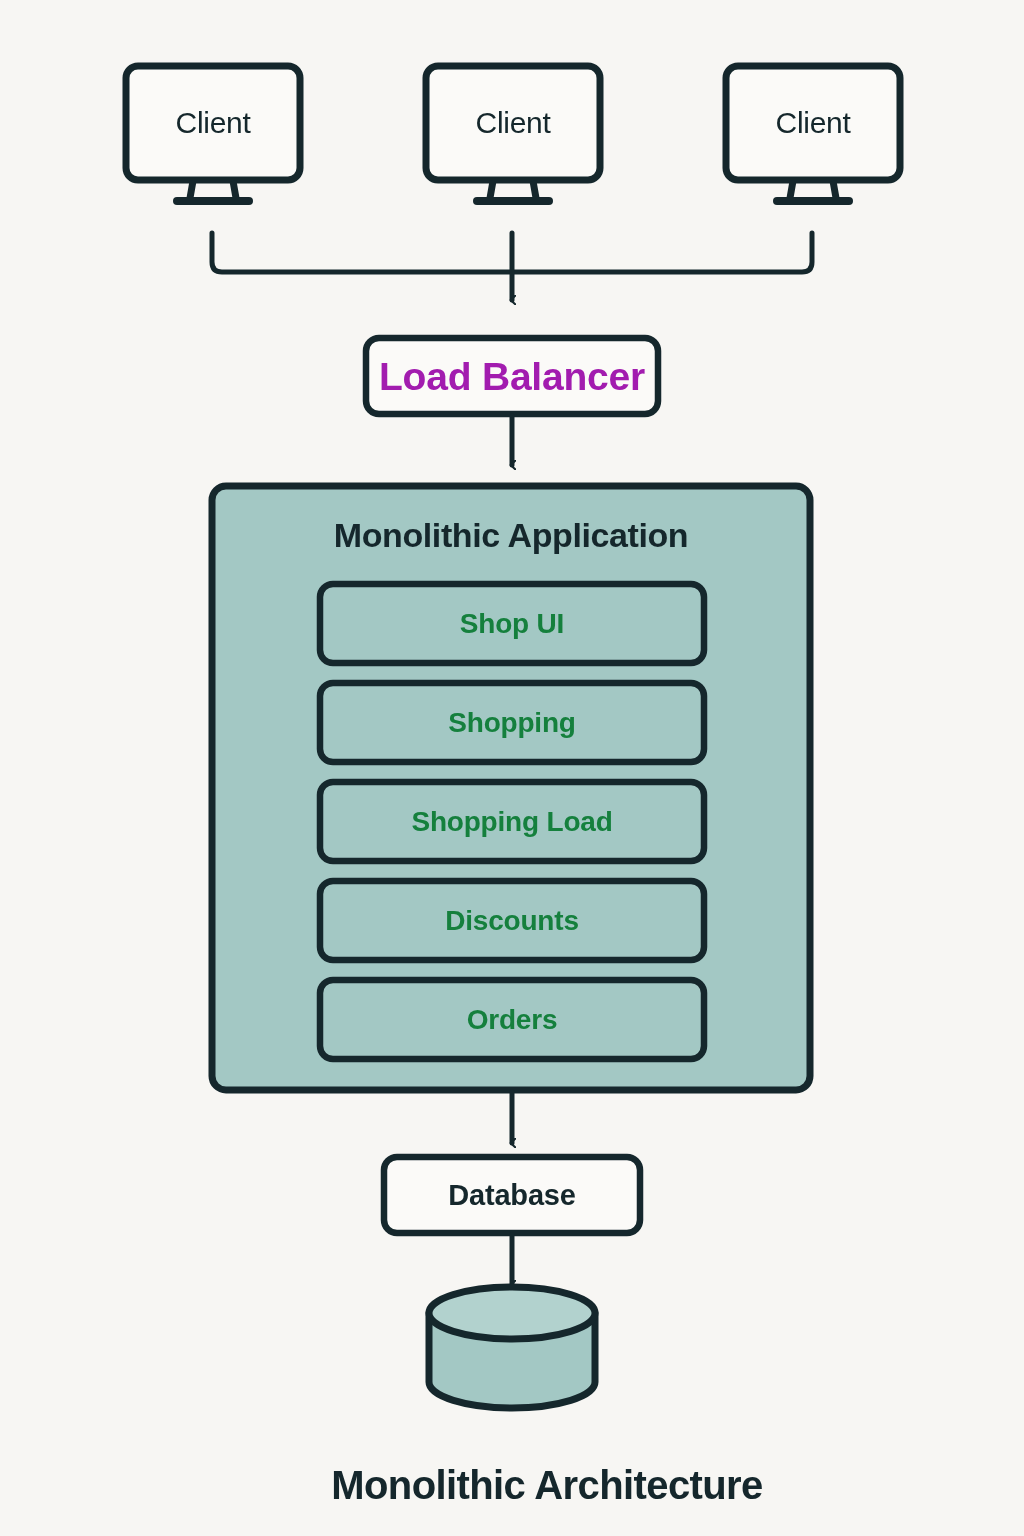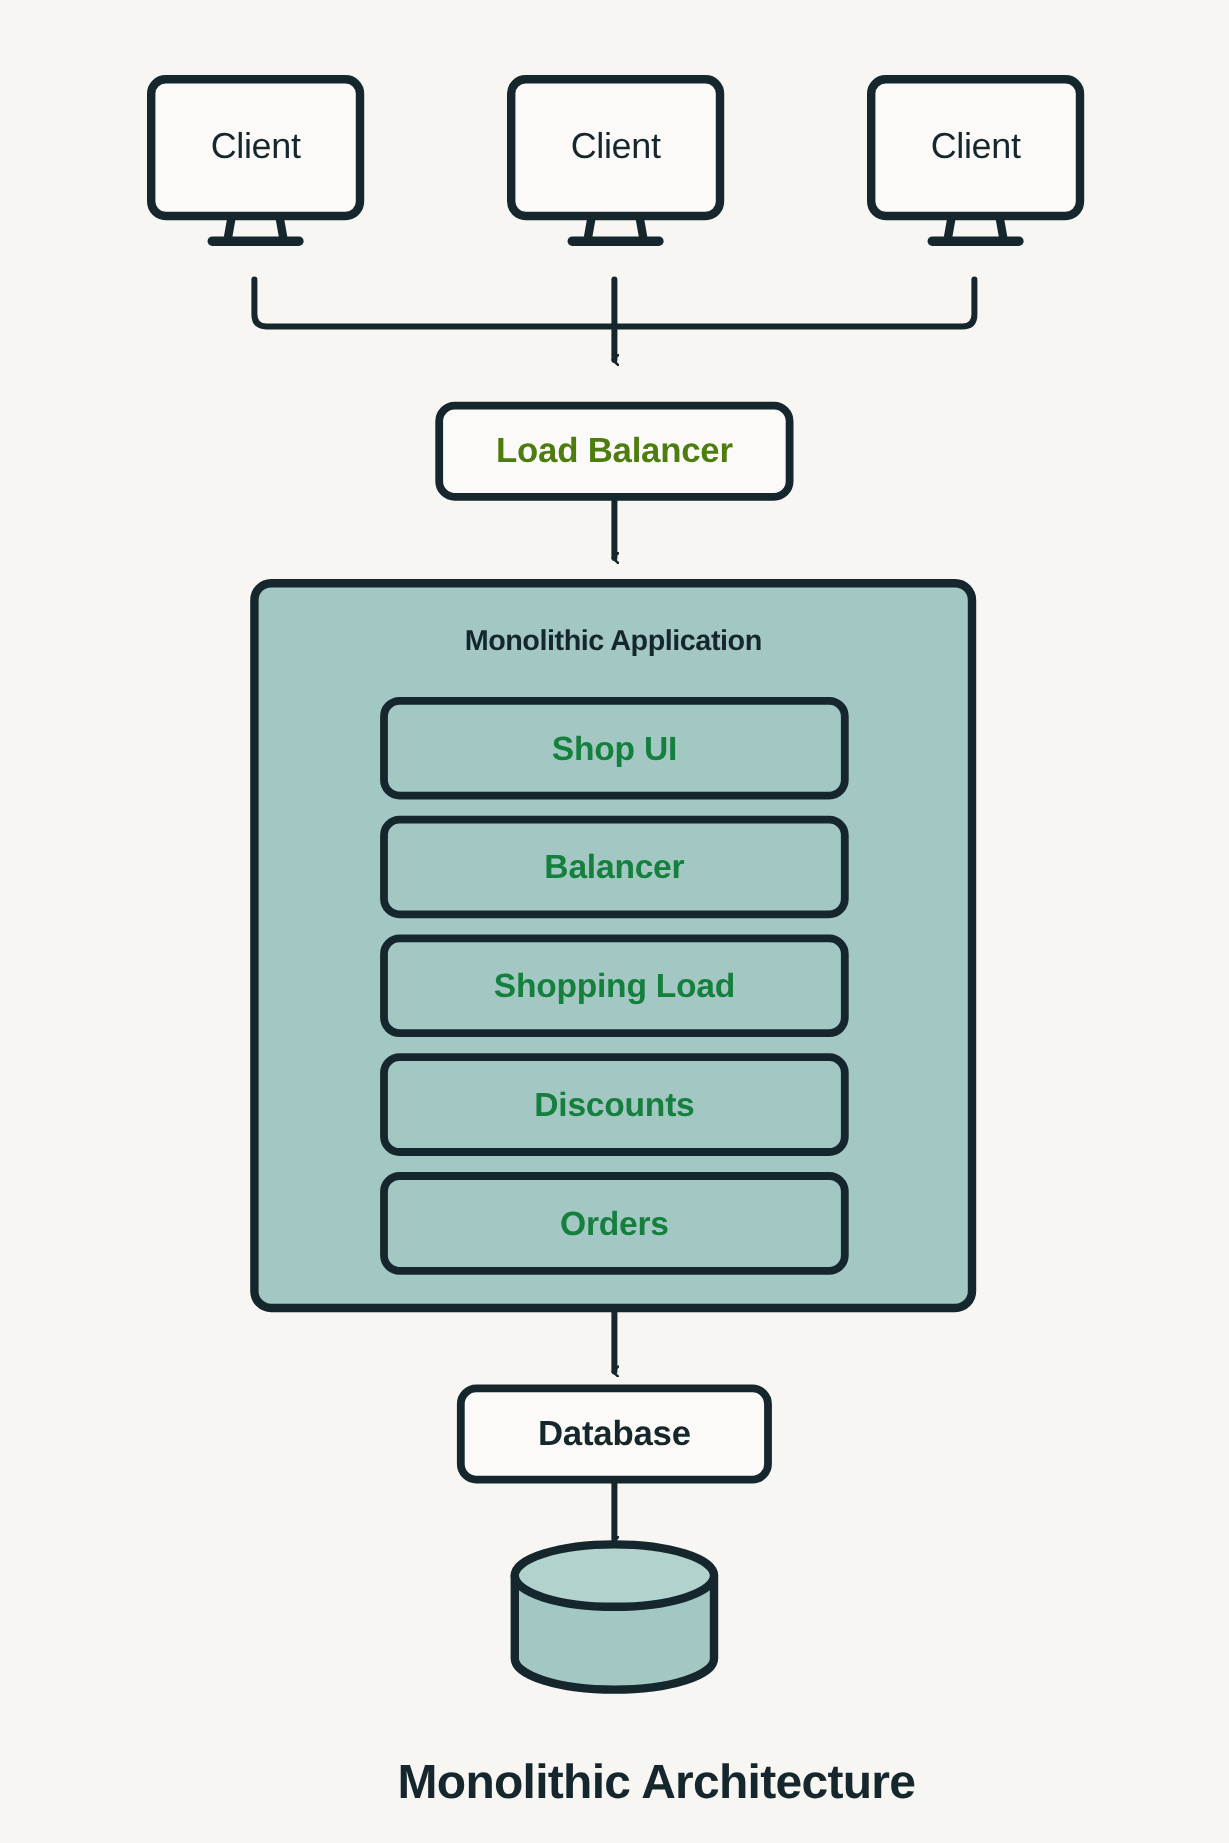--- a/index.html
+++ b/index.html
@@ -52,9 +52,9 @@
   }
 
   .lb-label {
-    font-size: 29px;
+    font-size: 39px;
     font-weight: 700;
-    color: #4d7c0f;
+    color: #a21caf;
     letter-spacing: -0.2px;
   }
 

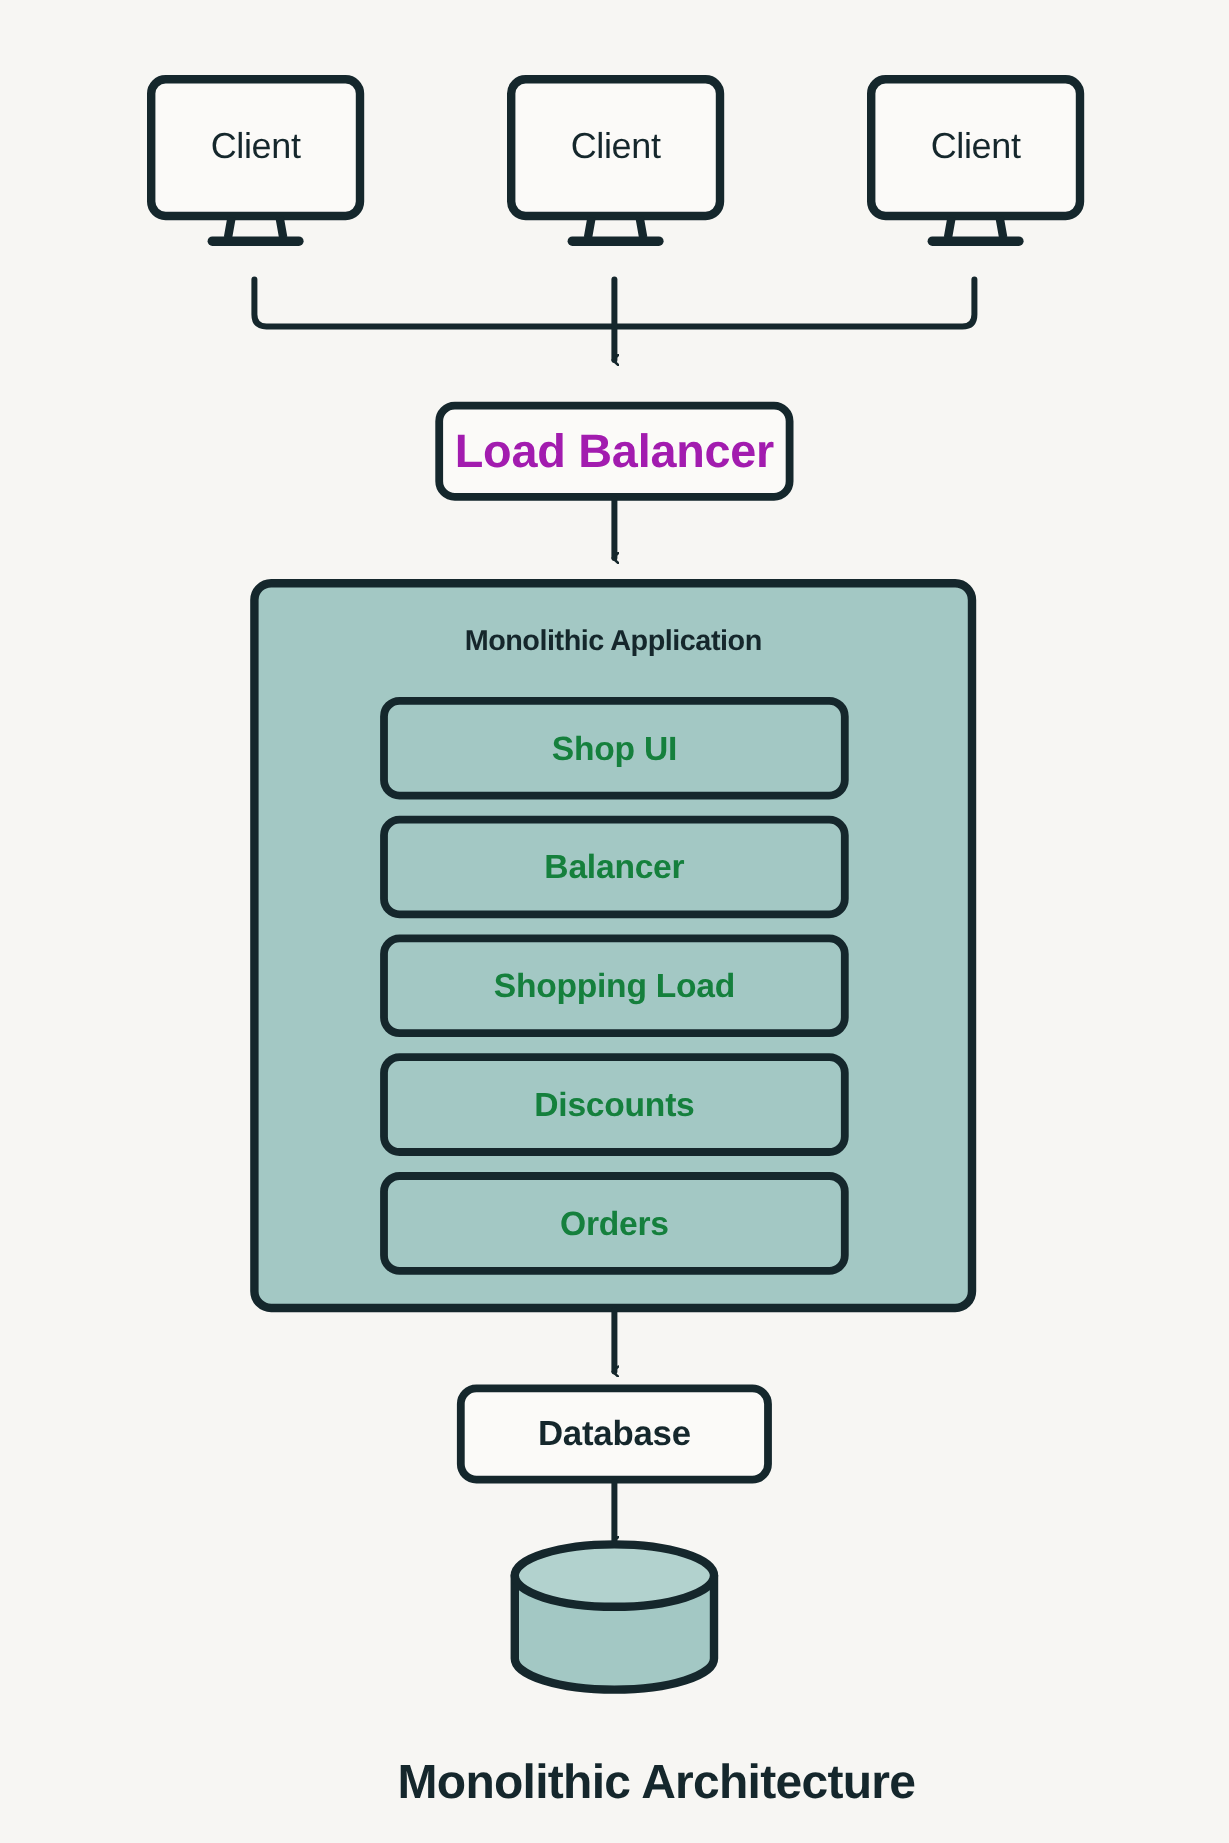--- a/index.html
+++ b/index.html
@@ -59,7 +59,7 @@
   }
 
   .mono-title {
-    font-size: 24px;
+    font-size: 34px;
     font-weight: 700;
     color: #15272c;
     letter-spacing: -0.4px;

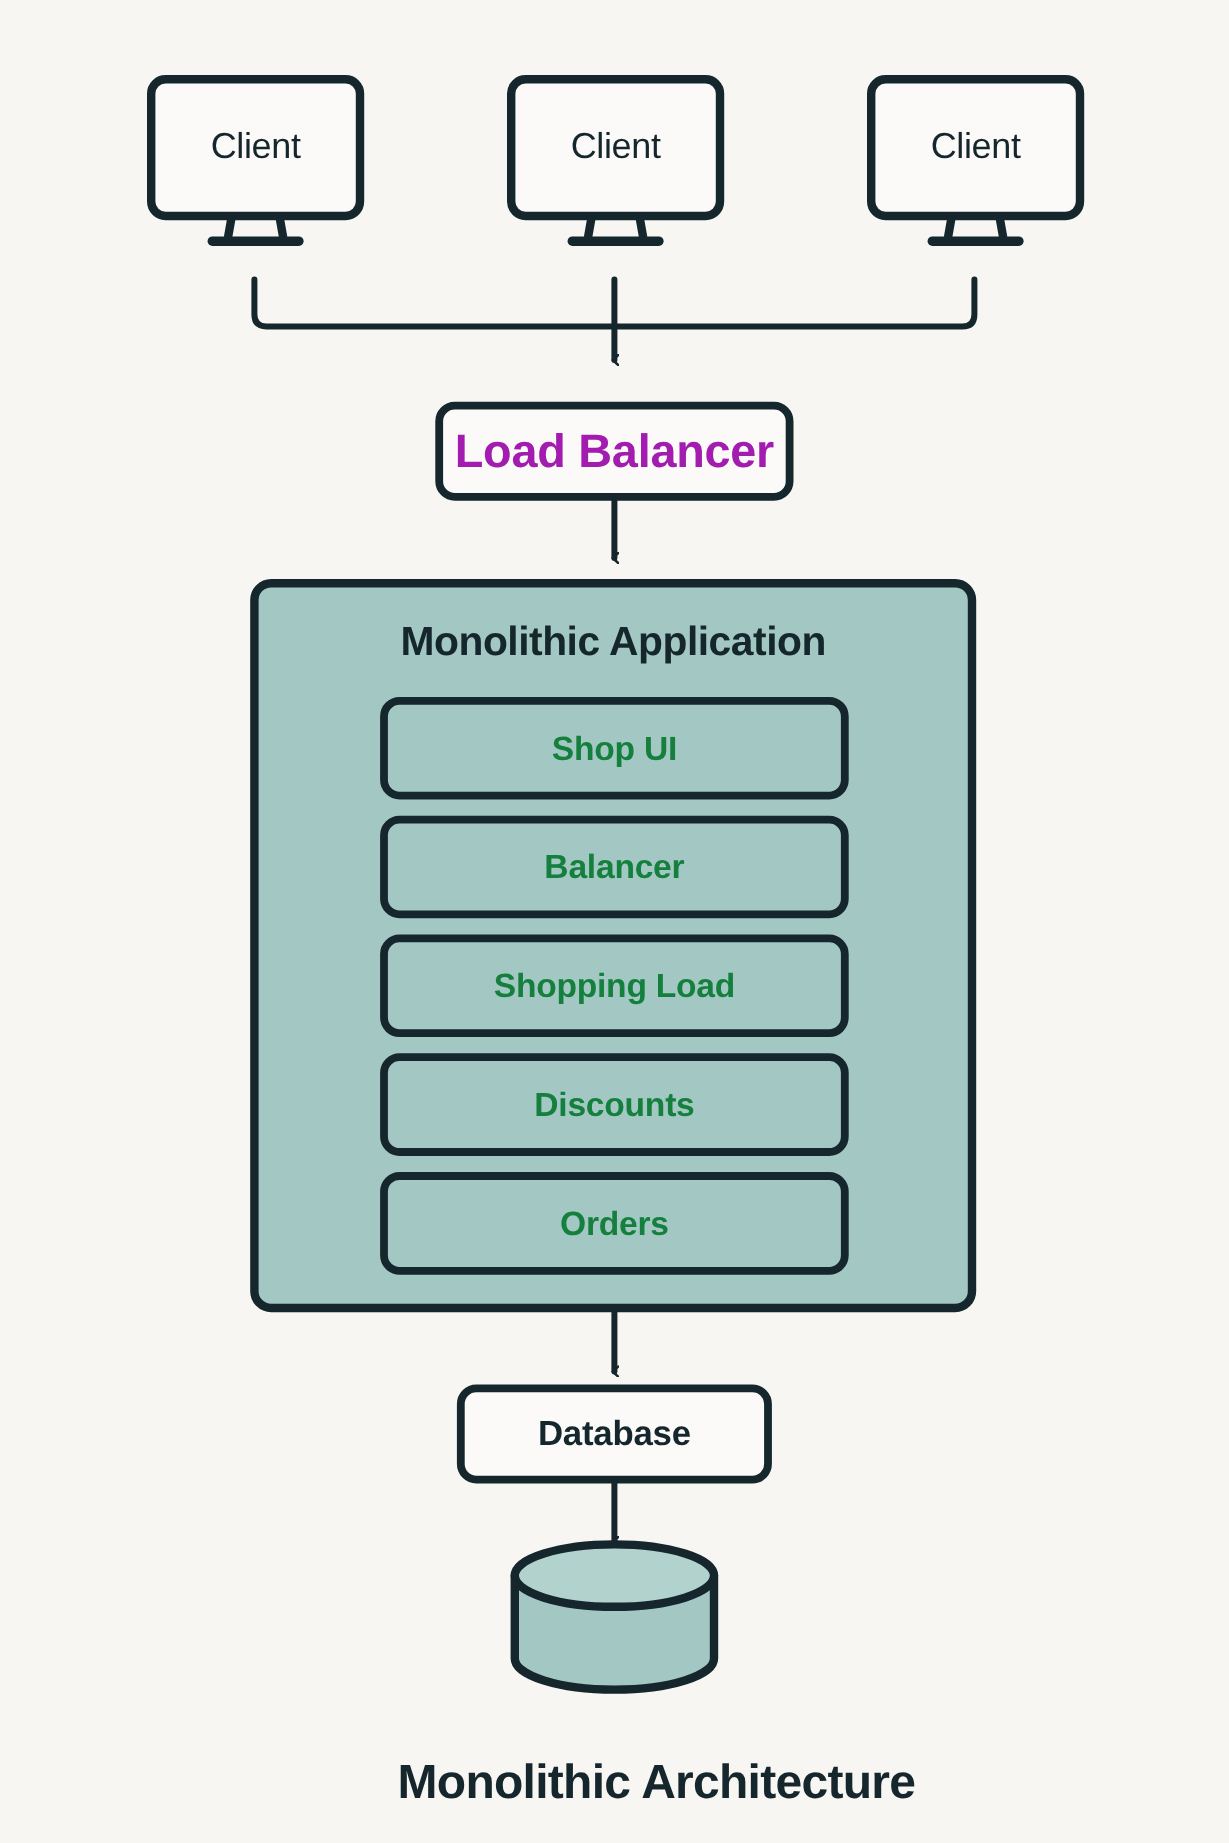--- a/index.html
+++ b/index.html
@@ -154,7 +154,7 @@
   <div class="lbl mono-title" style="left:212px; top:506px; width:598px; height:58px;">Monolithic Application</div>
 
   <div class="lbl module-label" style="left:320px; top:584px; width:384px; height:79px;">Shop UI</div>
-  <div class="lbl module-label" style="left:320px; top:683px; width:384px; height:79px;">Balancer</div>
+  <div class="lbl module-label" style="left:320px; top:683px; width:384px; height:79px;">Shopping</div>
   <div class="lbl module-label" style="left:320px; top:782px; width:384px; height:79px;">Shopping Load</div>
   <div class="lbl module-label" style="left:320px; top:881px; width:384px; height:79px;">Discounts</div>
   <div class="lbl module-label" style="left:320px; top:980px; width:384px; height:79px;">Orders</div>

